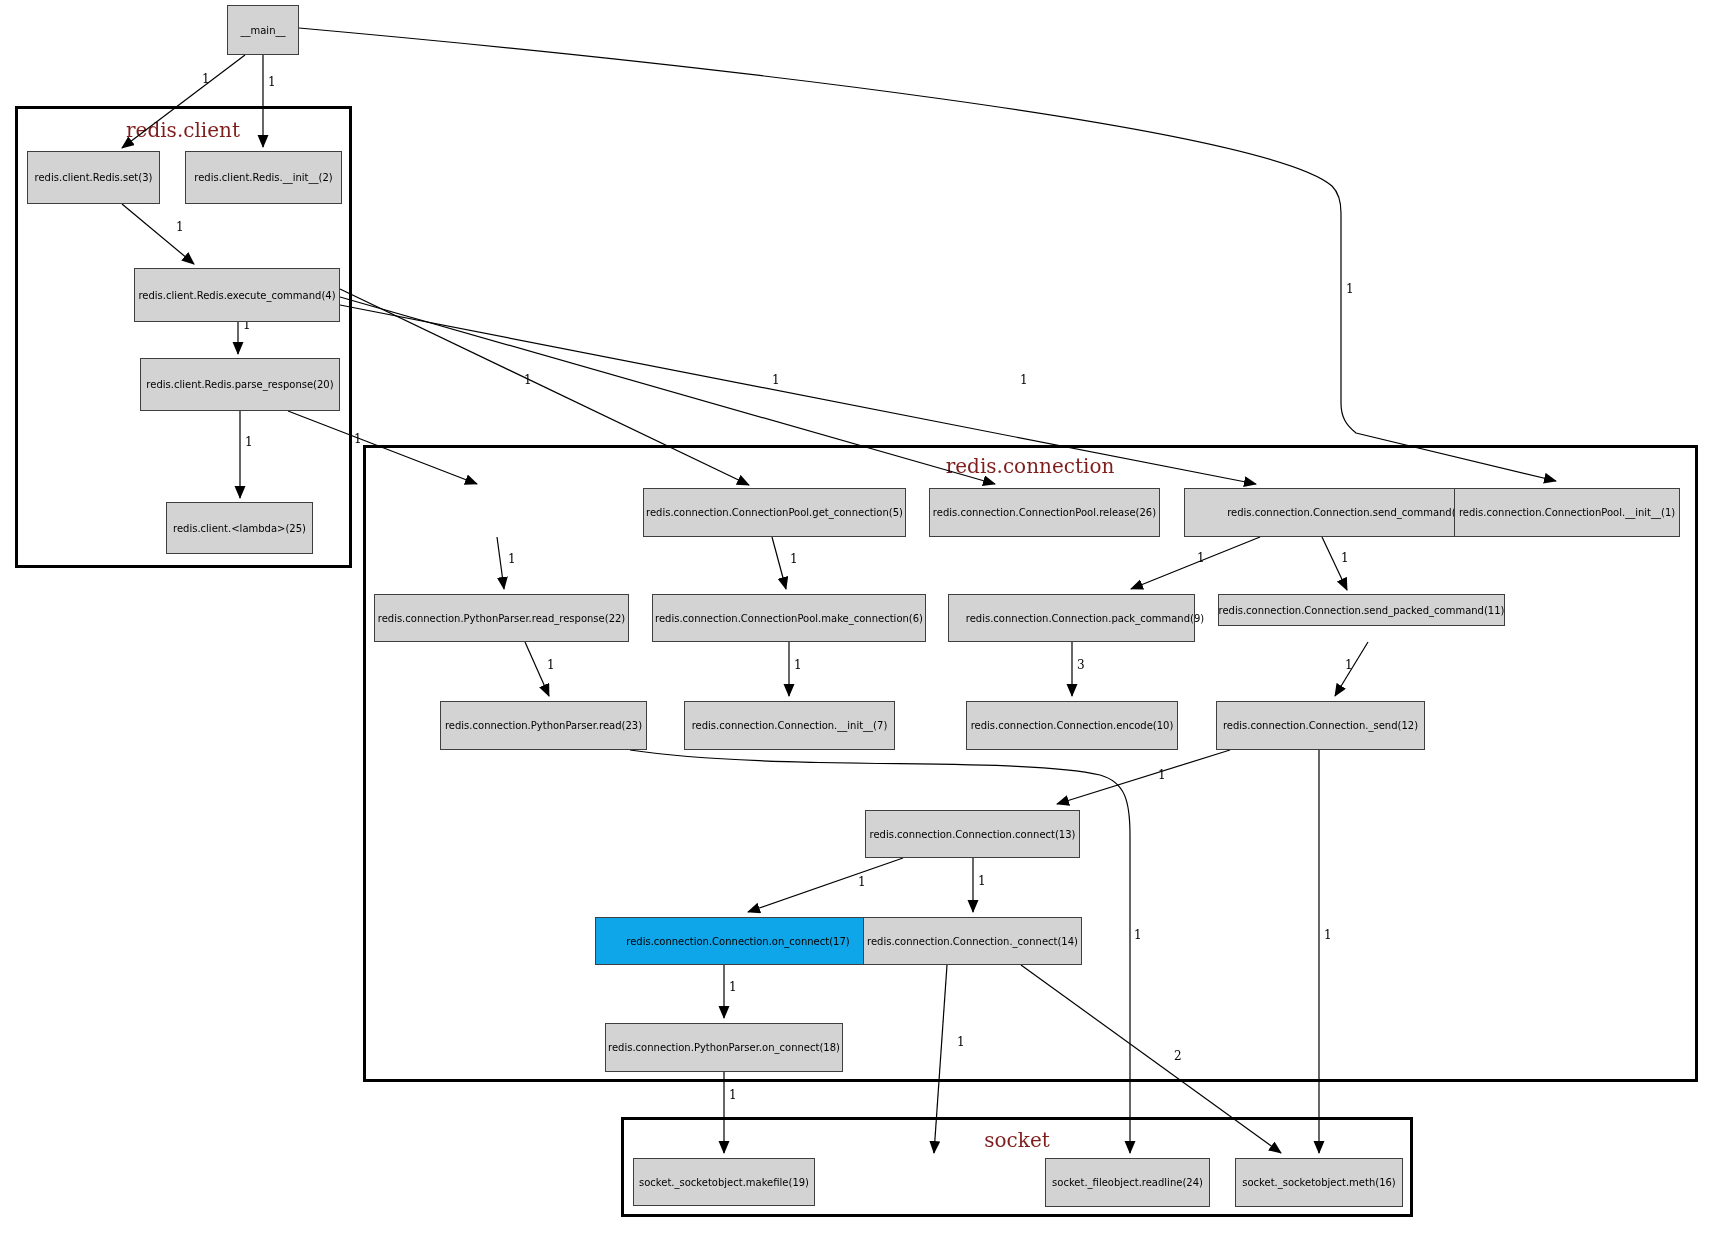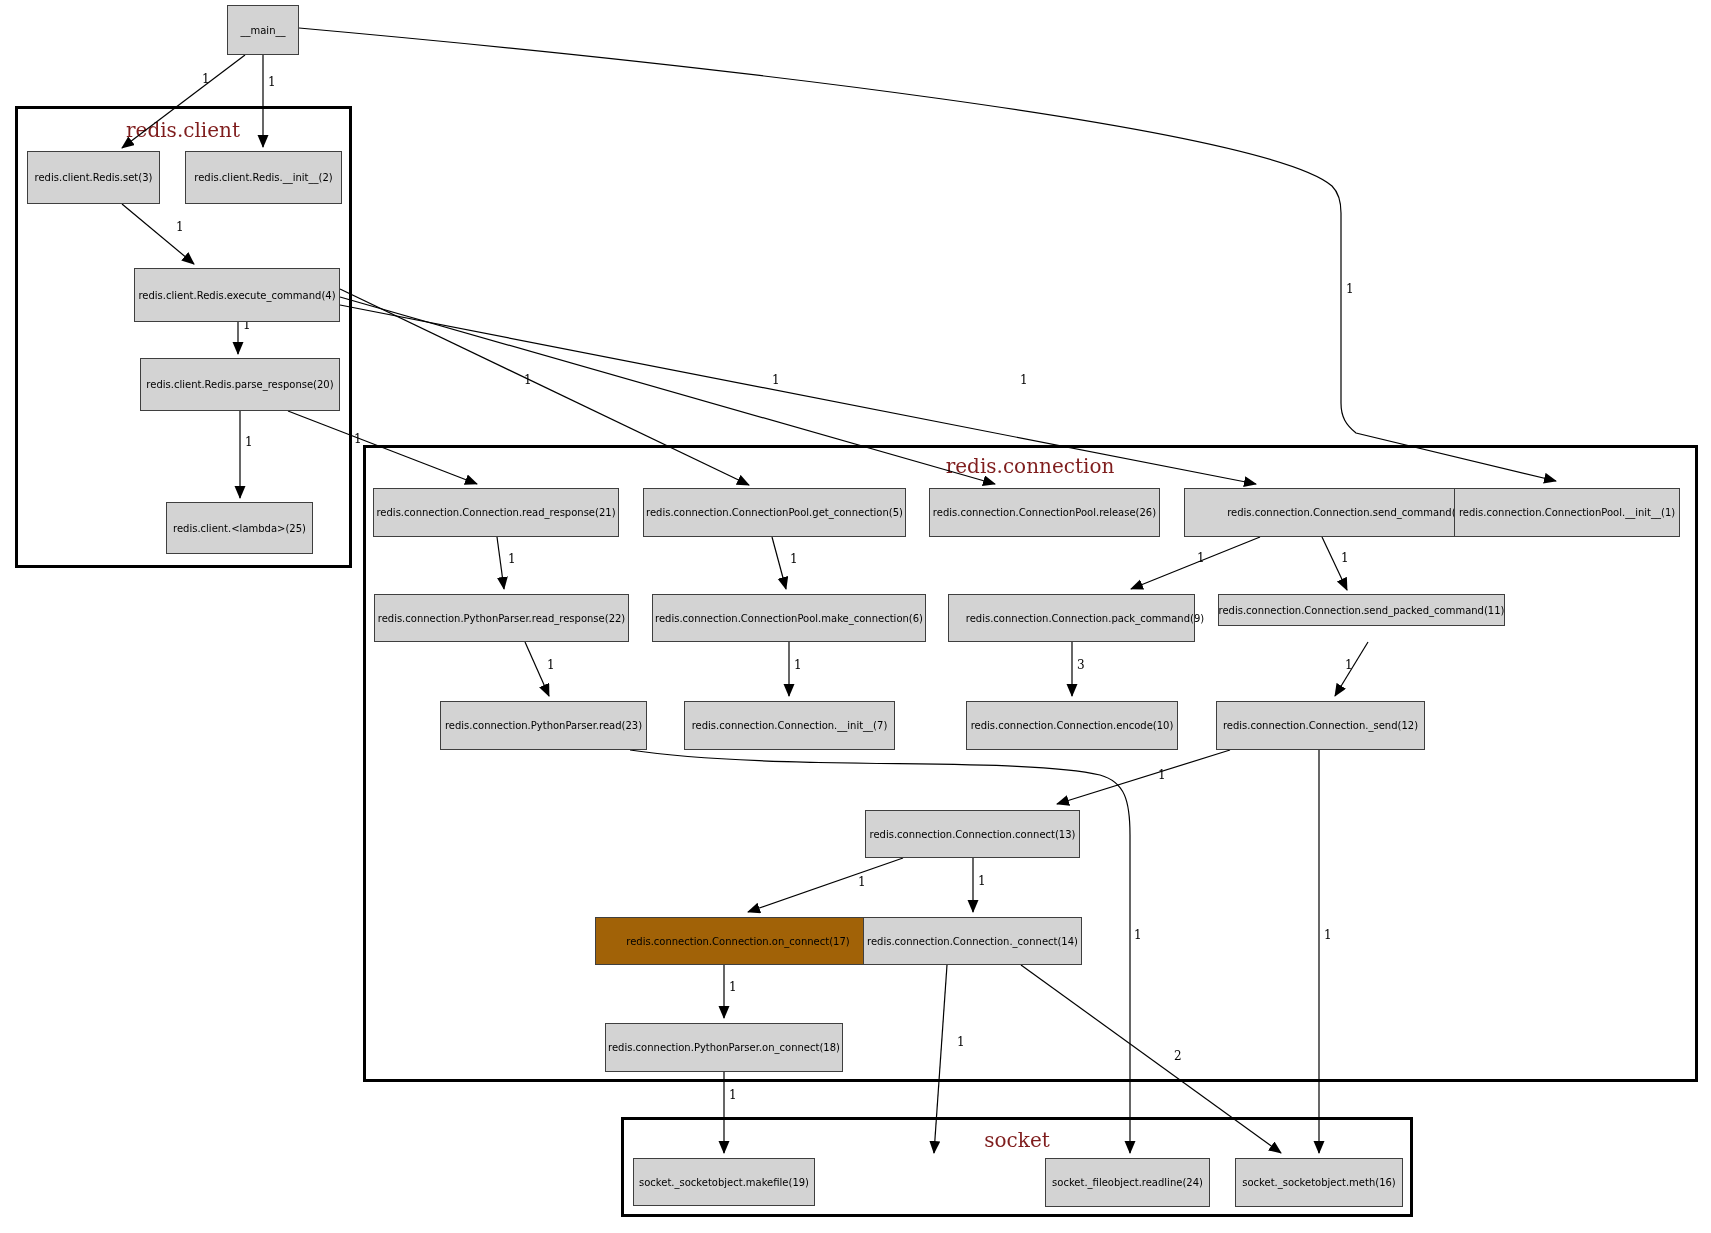--- a/index.html
+++ b/index.html
@@ -92,7 +92,6 @@
     <div class="node" style="left: 134px; top: 268px; width: 206px; height: 54px; background: rgb(211, 211, 211); border-color: rgb(63, 63, 63);">redis.client.Redis.execute_command(4)</div>
     <div class="node" style="left: 140px; top: 358px; width: 200px; height: 53px; background: rgb(211, 211, 211); border-color: rgb(63, 63, 63);">redis.client.Redis.parse_response(20)</div>
     <div class="node" style="left: 166px; top: 502px; width: 147px; height: 52px; background: rgb(211, 211, 211); border-color: rgb(63, 63, 63);">redis.client.&lt;lambda&gt;(25)</div>
-    <div class="node" style="left: 373px; top: 488px; width: 246px; height: 49px; background: rgb(211, 211, 211); border-color: rgb(63, 63, 63);">redis.connection.Connection.read_response(21)</div>
     <div class="node" style="left: 643px; top: 488px; width: 263px; height: 49px; background: rgb(211, 211, 211); border-color: rgb(63, 63, 63);">redis.connection.ConnectionPool.get_connection(5)</div>
     <div class="node" style="left: 929px; top: 488px; width: 231px; height: 49px; background: rgb(211, 211, 211); border-color: rgb(63, 63, 63);">redis.connection.ConnectionPool.release(26)</div>
     <div class="node" style="left: 1184px; top: 488px; width: 281px; height: 49px; background: rgb(211, 211, 211); border-color: rgb(63, 63, 63); padding-left: 48px;">redis.connection.Connection.send_command(8)</div>

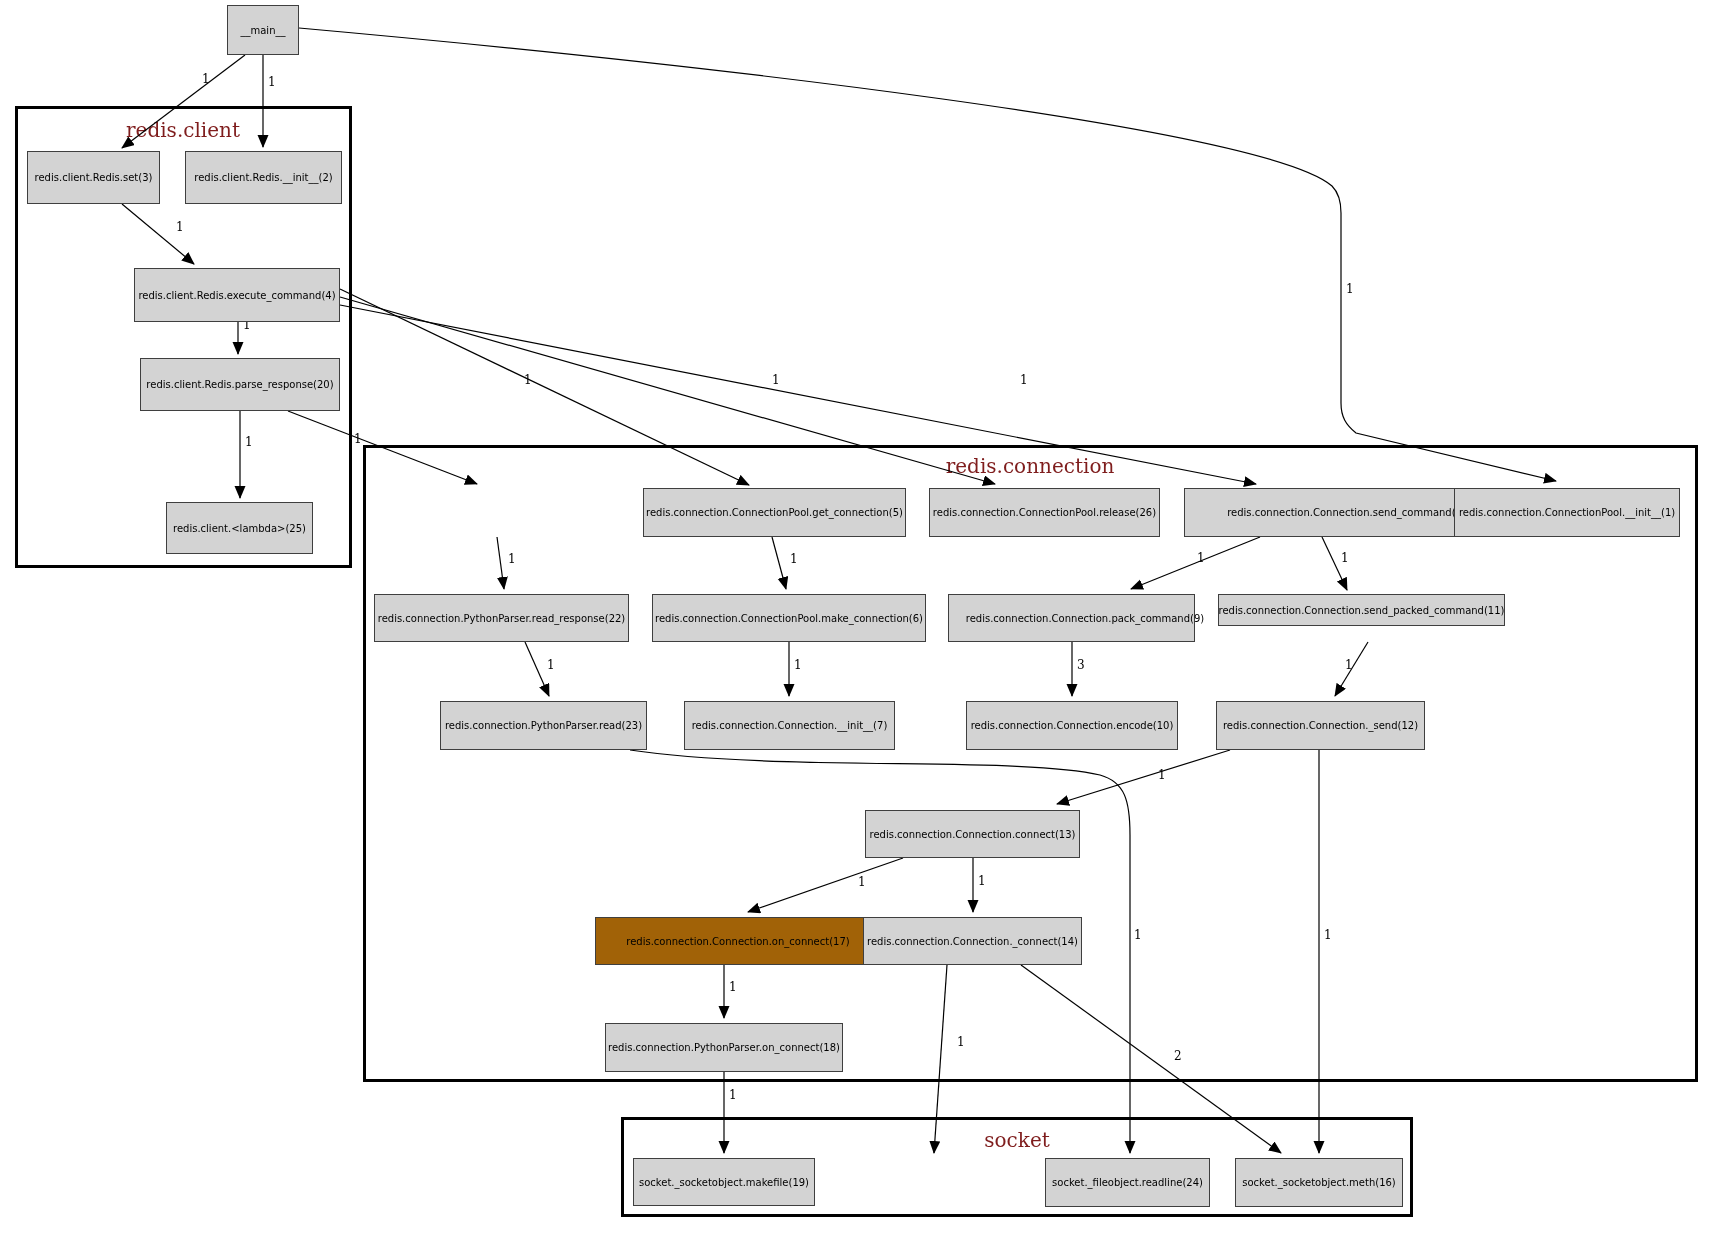--- a/index.html
+++ b/index.html
@@ -105,7 +105,7 @@
     <div class="node" style="left: 966px; top: 701px; width: 212px; height: 49px; background: rgb(211, 211, 211); border-color: rgb(63, 63, 63);">redis.connection.Connection.encode(10)</div>
     <div class="node" style="left: 1216px; top: 701px; width: 209px; height: 49px; background: rgb(211, 211, 211); border-color: rgb(63, 63, 63);">redis.connection.Connection._send(12)</div>
     <div class="node" style="left: 865px; top: 810px; width: 215px; height: 48px; background: rgb(211, 211, 211); border-color: rgb(63, 63, 63);">redis.connection.Connection.connect(13)</div>
-    <div class="node" style="left: 595px; top: 917px; width: 286px; height: 48px; background: #a16207; border-color: rgb(63, 63, 63);">redis.connection.Connection.on_connect(17)</div>
+    <div class="node" style="left: 595px; top: 917px; width: 286px; height: 48px; background: #0ea5e9; border-color: rgb(63, 63, 63);">redis.connection.Connection.on_connect(17)</div>
     <div class="node" style="left: 863px; top: 917px; width: 219px; height: 48px; background: rgb(211, 211, 211); border-color: rgb(63, 63, 63);">redis.connection.Connection._connect(14)</div>
     <div class="node" style="left: 605px; top: 1023px; width: 238px; height: 49px; background: rgb(211, 211, 211); border-color: rgb(63, 63, 63);">redis.connection.PythonParser.on_connect(18)</div>
     <div class="node" style="left: 633px; top: 1158px; width: 182px; height: 48px; background: rgb(211, 211, 211); border-color: rgb(63, 63, 63);">socket._socketobject.makefile(19)</div>

